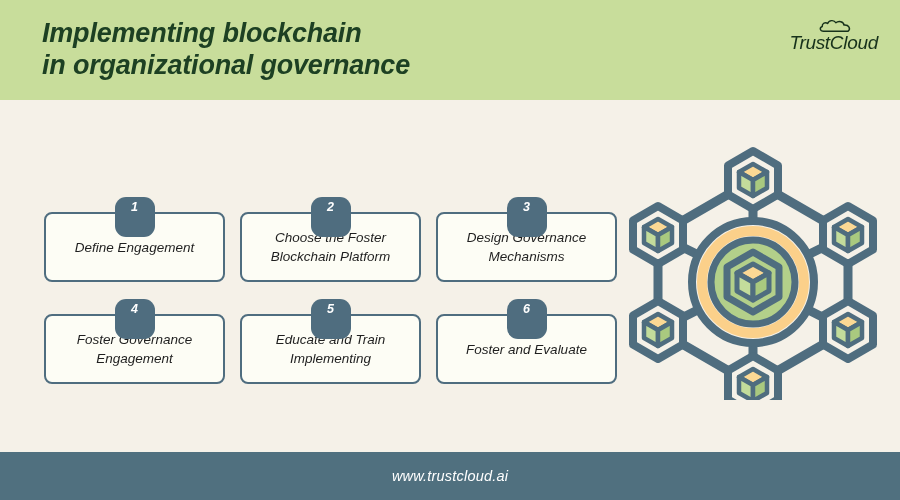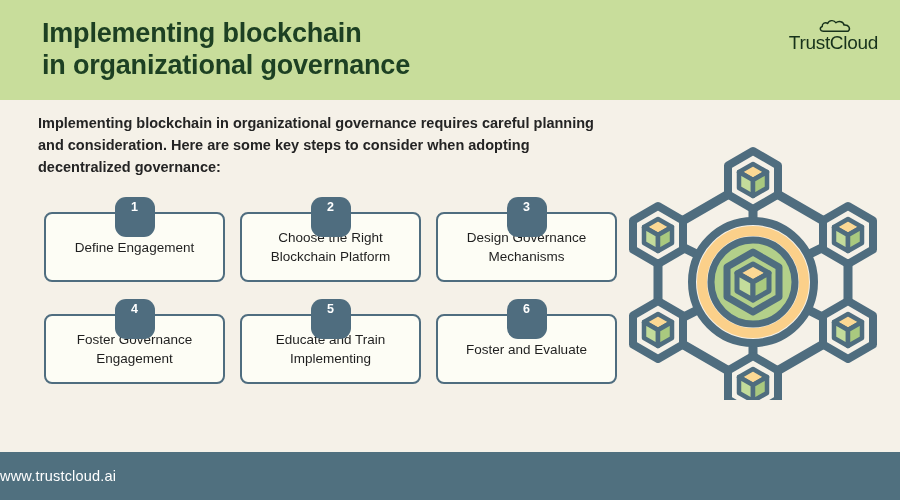--- a/index.html
+++ b/index.html
@@ -20,6 +20,7 @@
     height: 500px;
     background: #f5f1e8;
     overflow: hidden;
+    font-style: italic;
   }
 
   

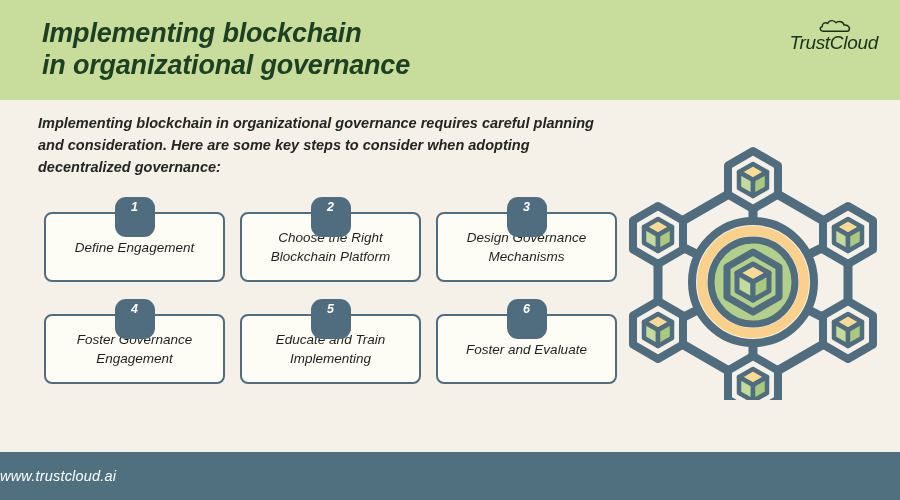--- a/index.html
+++ b/index.html
@@ -187,7 +187,6 @@
     </div>
   </div>
 
-  <div class="intro">Implementing blockchain in organizational governance requires careful planning and consideration. Here are some key steps to consider when adopting decentralized governance:</div>
 
   <div class="cards">
 

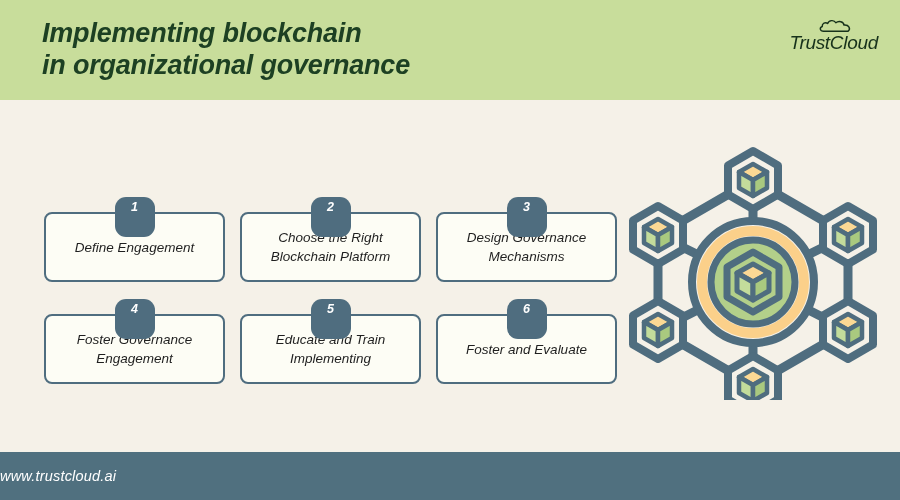--- a/index.html
+++ b/index.html
@@ -202,7 +202,7 @@
 
       <div class="card-wrap">
         <div class="card-box">
-          <div class="card-label">Choose the Right Blockchain Platform</div>
+          <div class="card-label">Choose the Foster Blockchain Platform</div>
         </div>
         <div class="badge">
           <span>2</span>

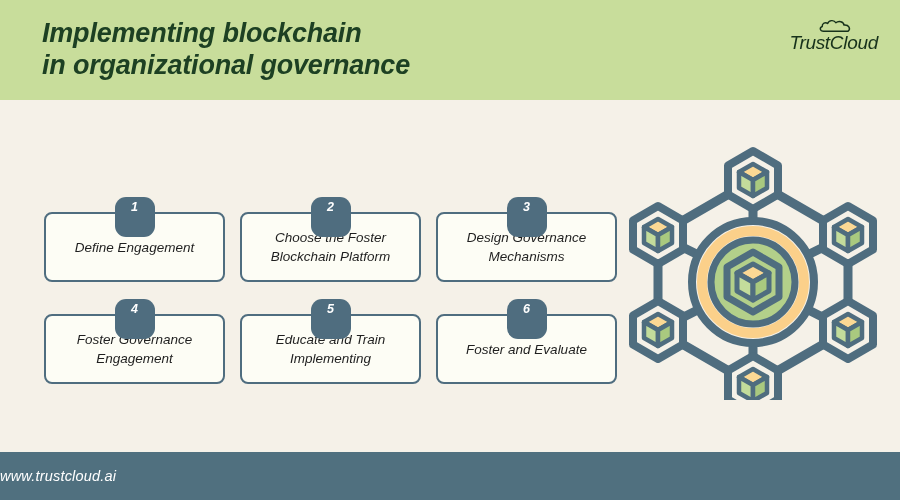--- a/index.html
+++ b/index.html
@@ -163,6 +163,7 @@
     background: #50707f;
     display: flex;
     align-items: center;
+    justify-content: center;
   }
   .footer-text {
     color: #ffffff;

